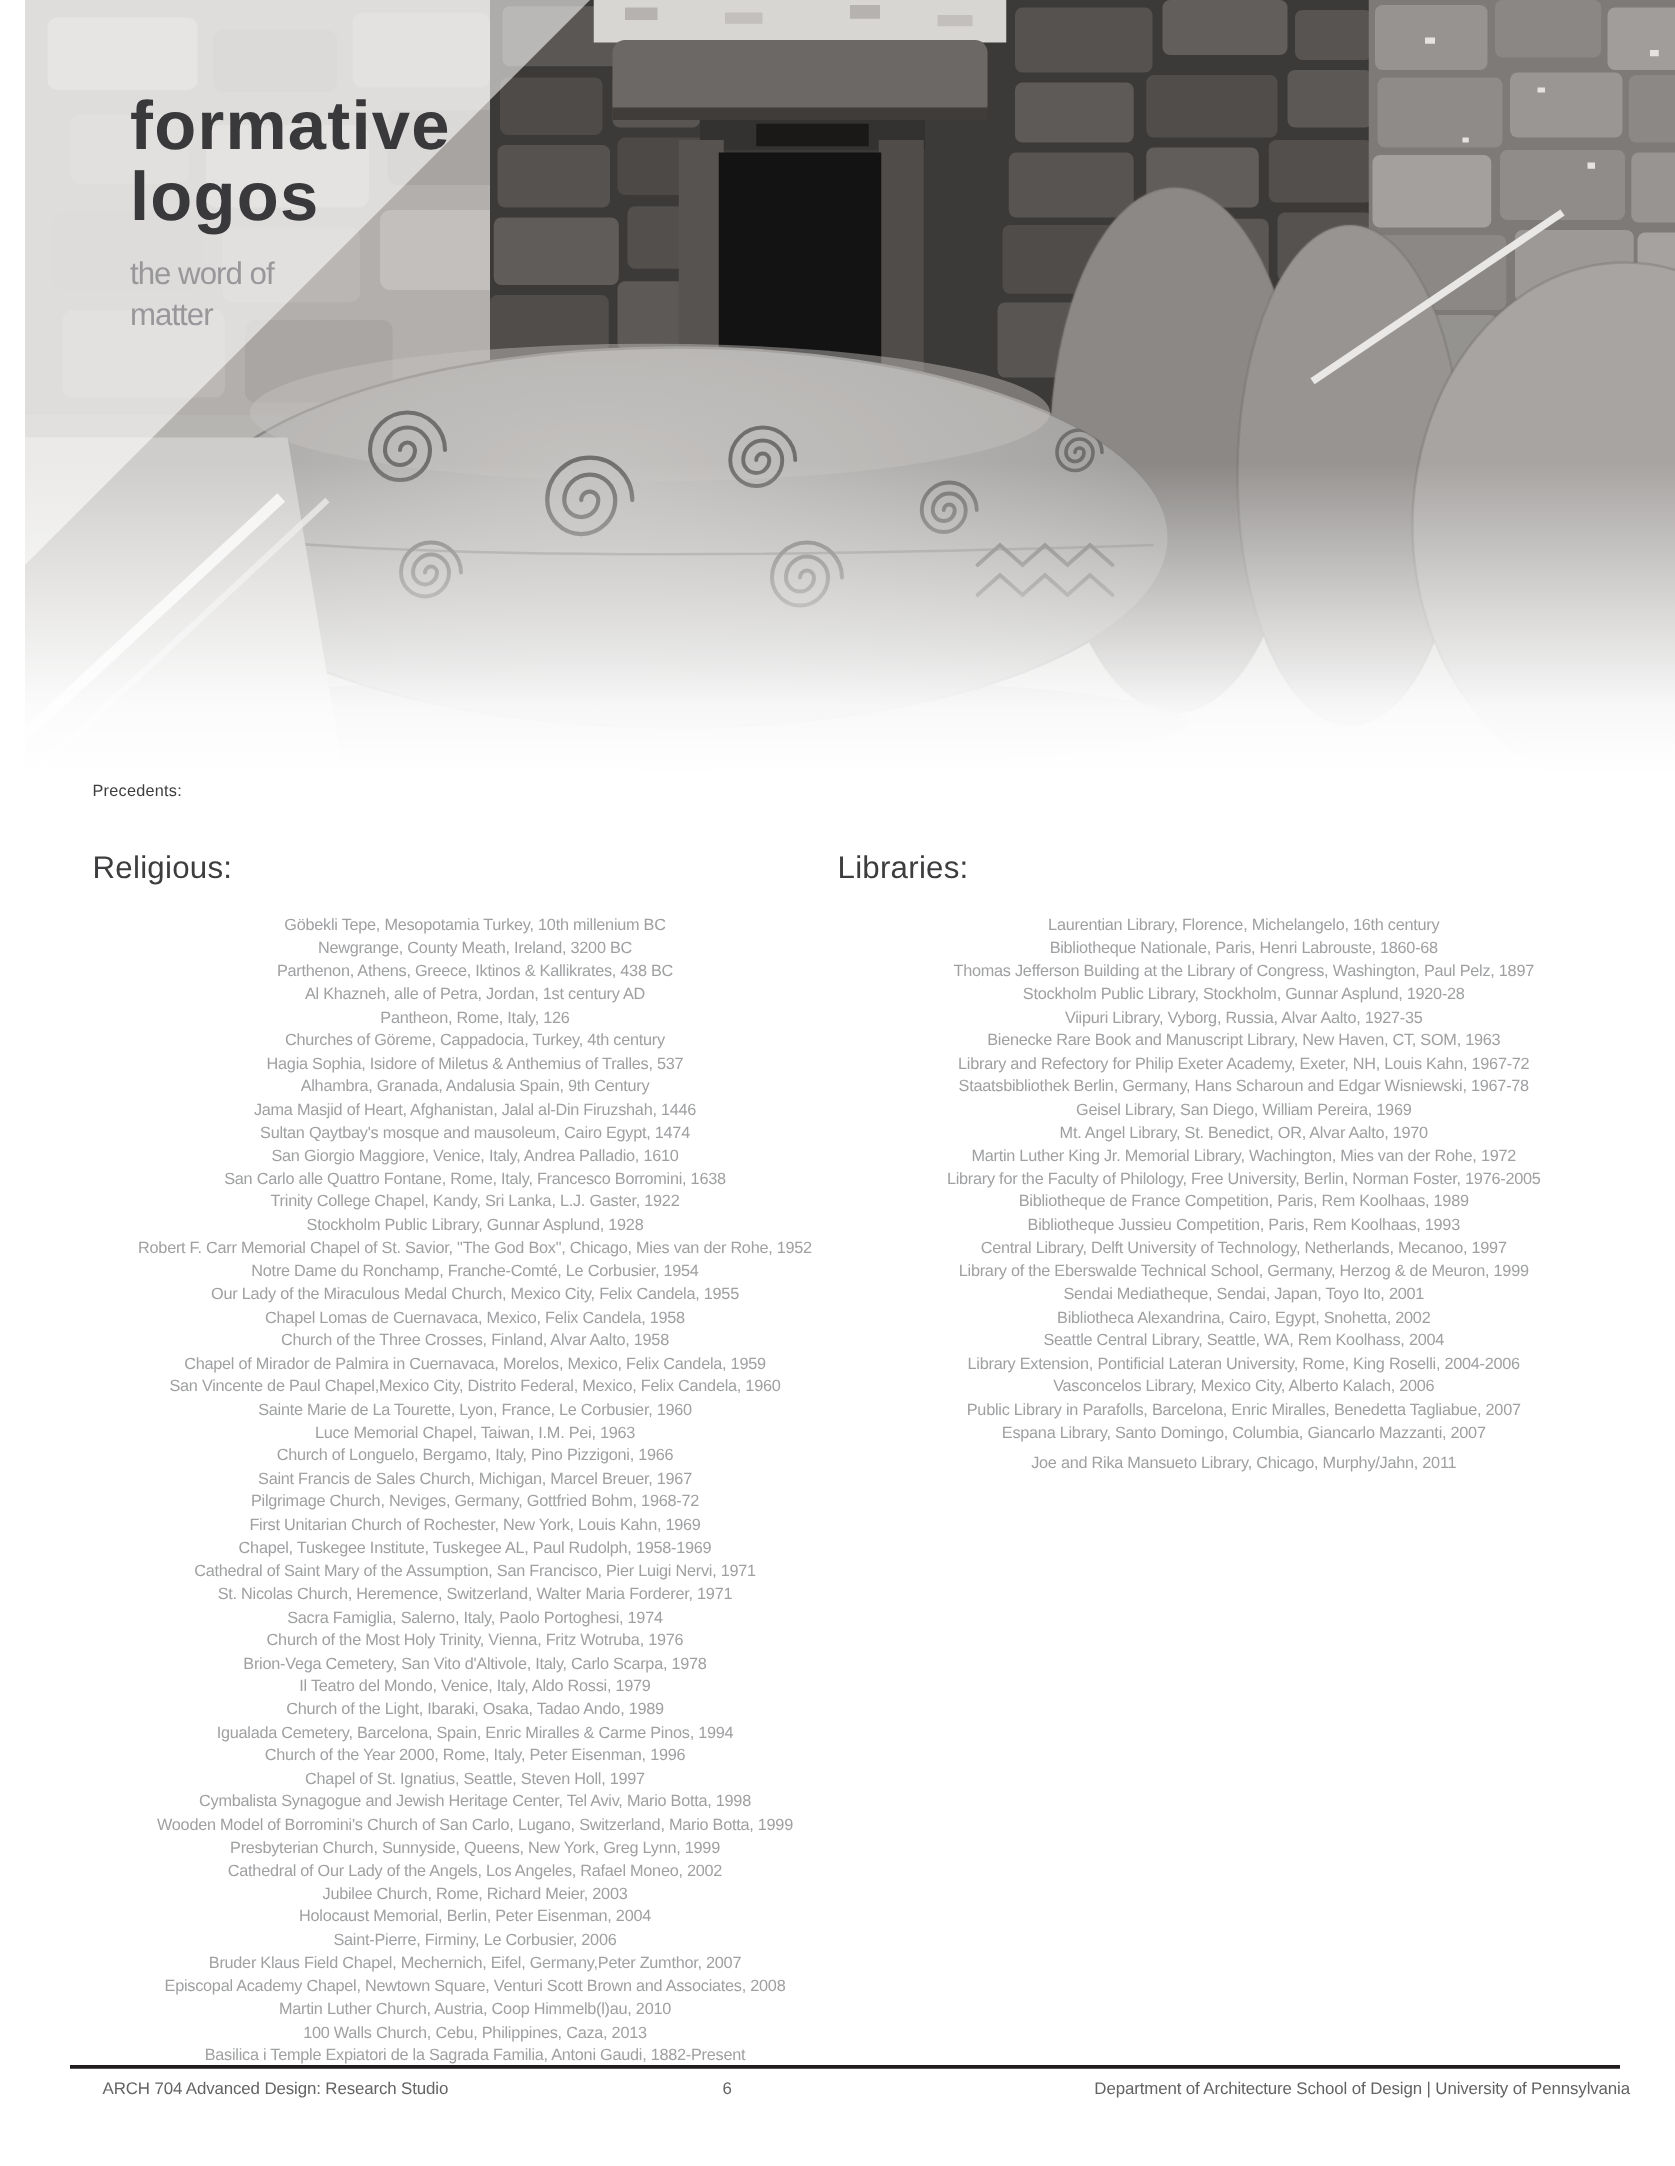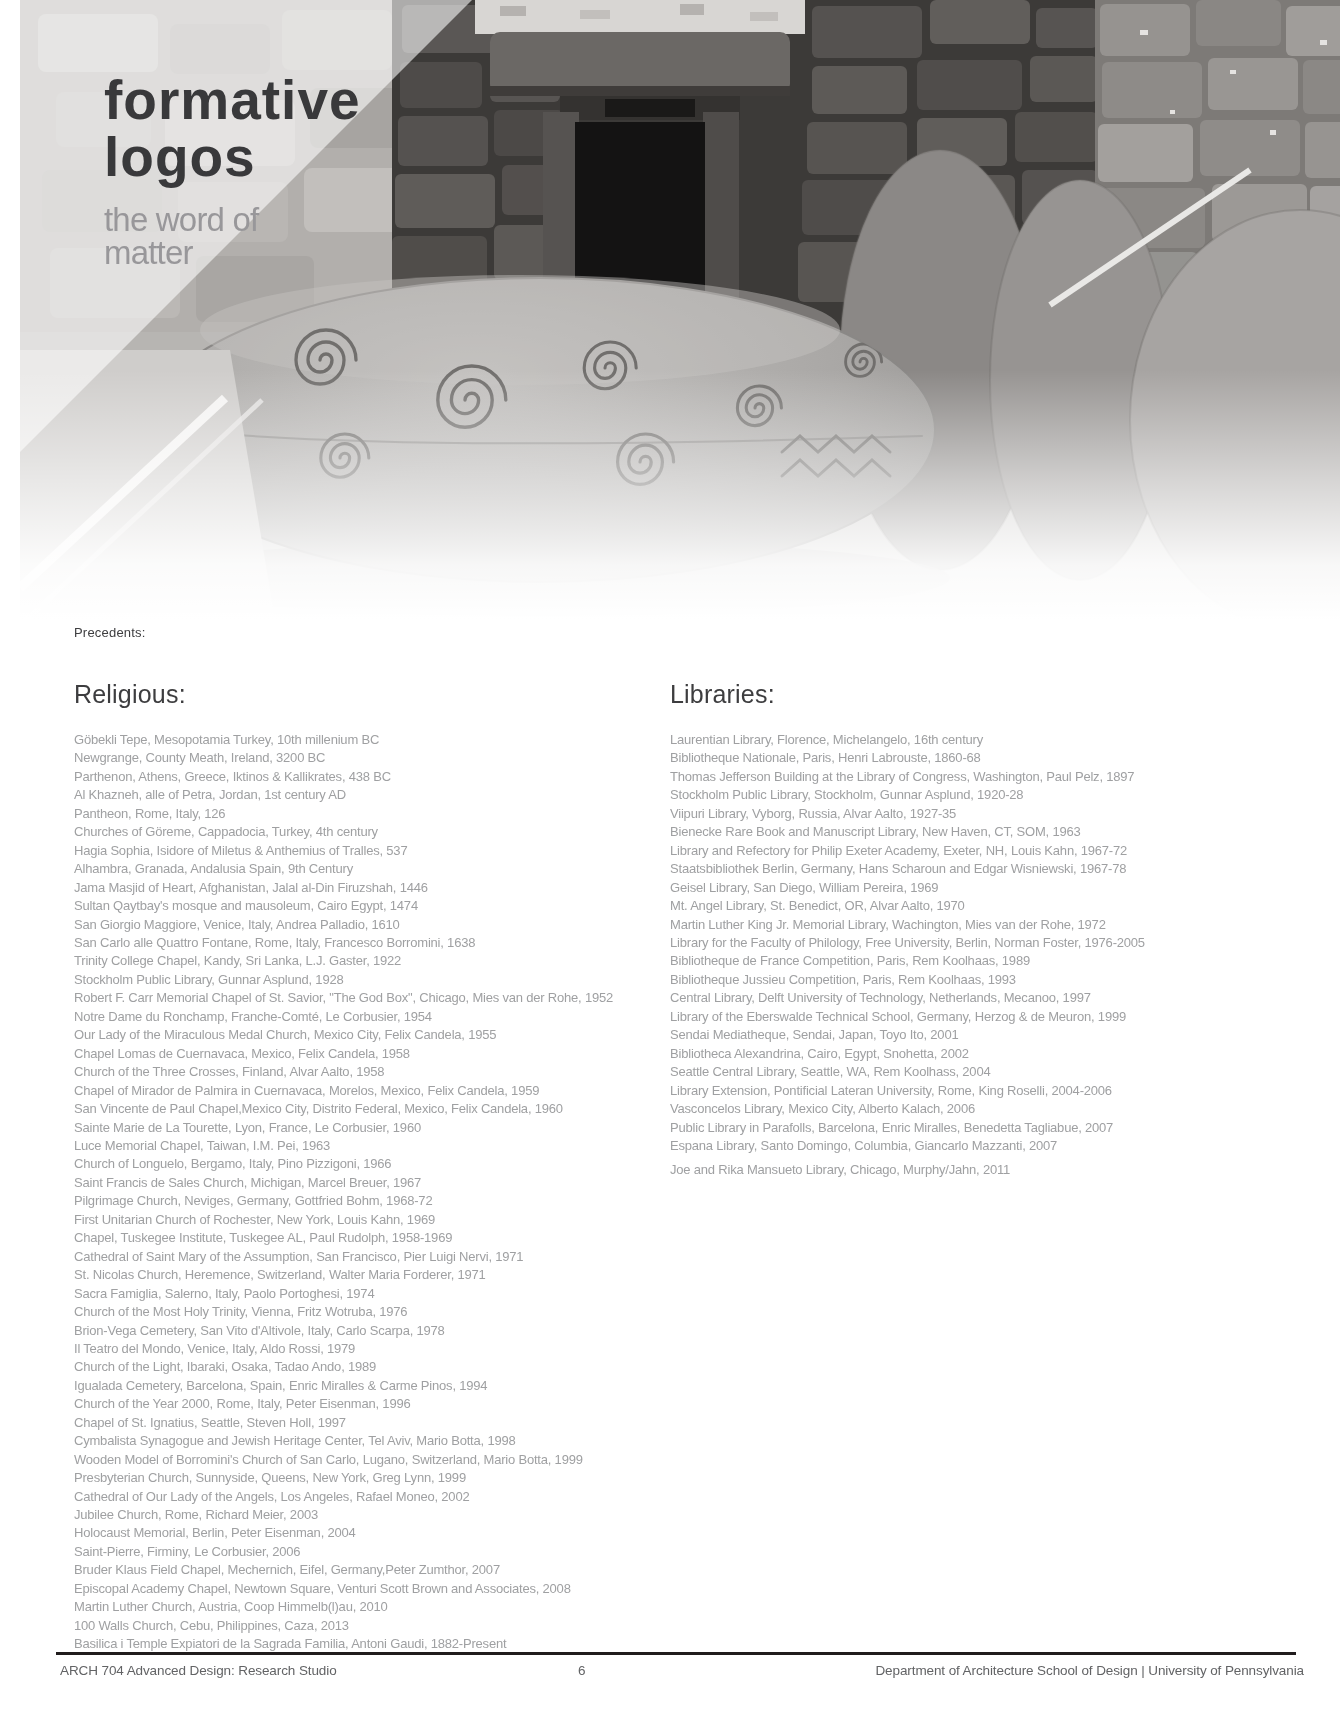--- a/index.html
+++ b/index.html
@@ -25,7 +25,7 @@
     letter-spacing:1px;
   }
   .subtitle{
-    margin-top:17px;font-size:33px;font-weight:300;color:#98979a;
+    margin-top:17px;font-size:25px;font-weight:300;color:#98979a;
     line-height:33px;letter-spacing:-0.8px;
   }
 

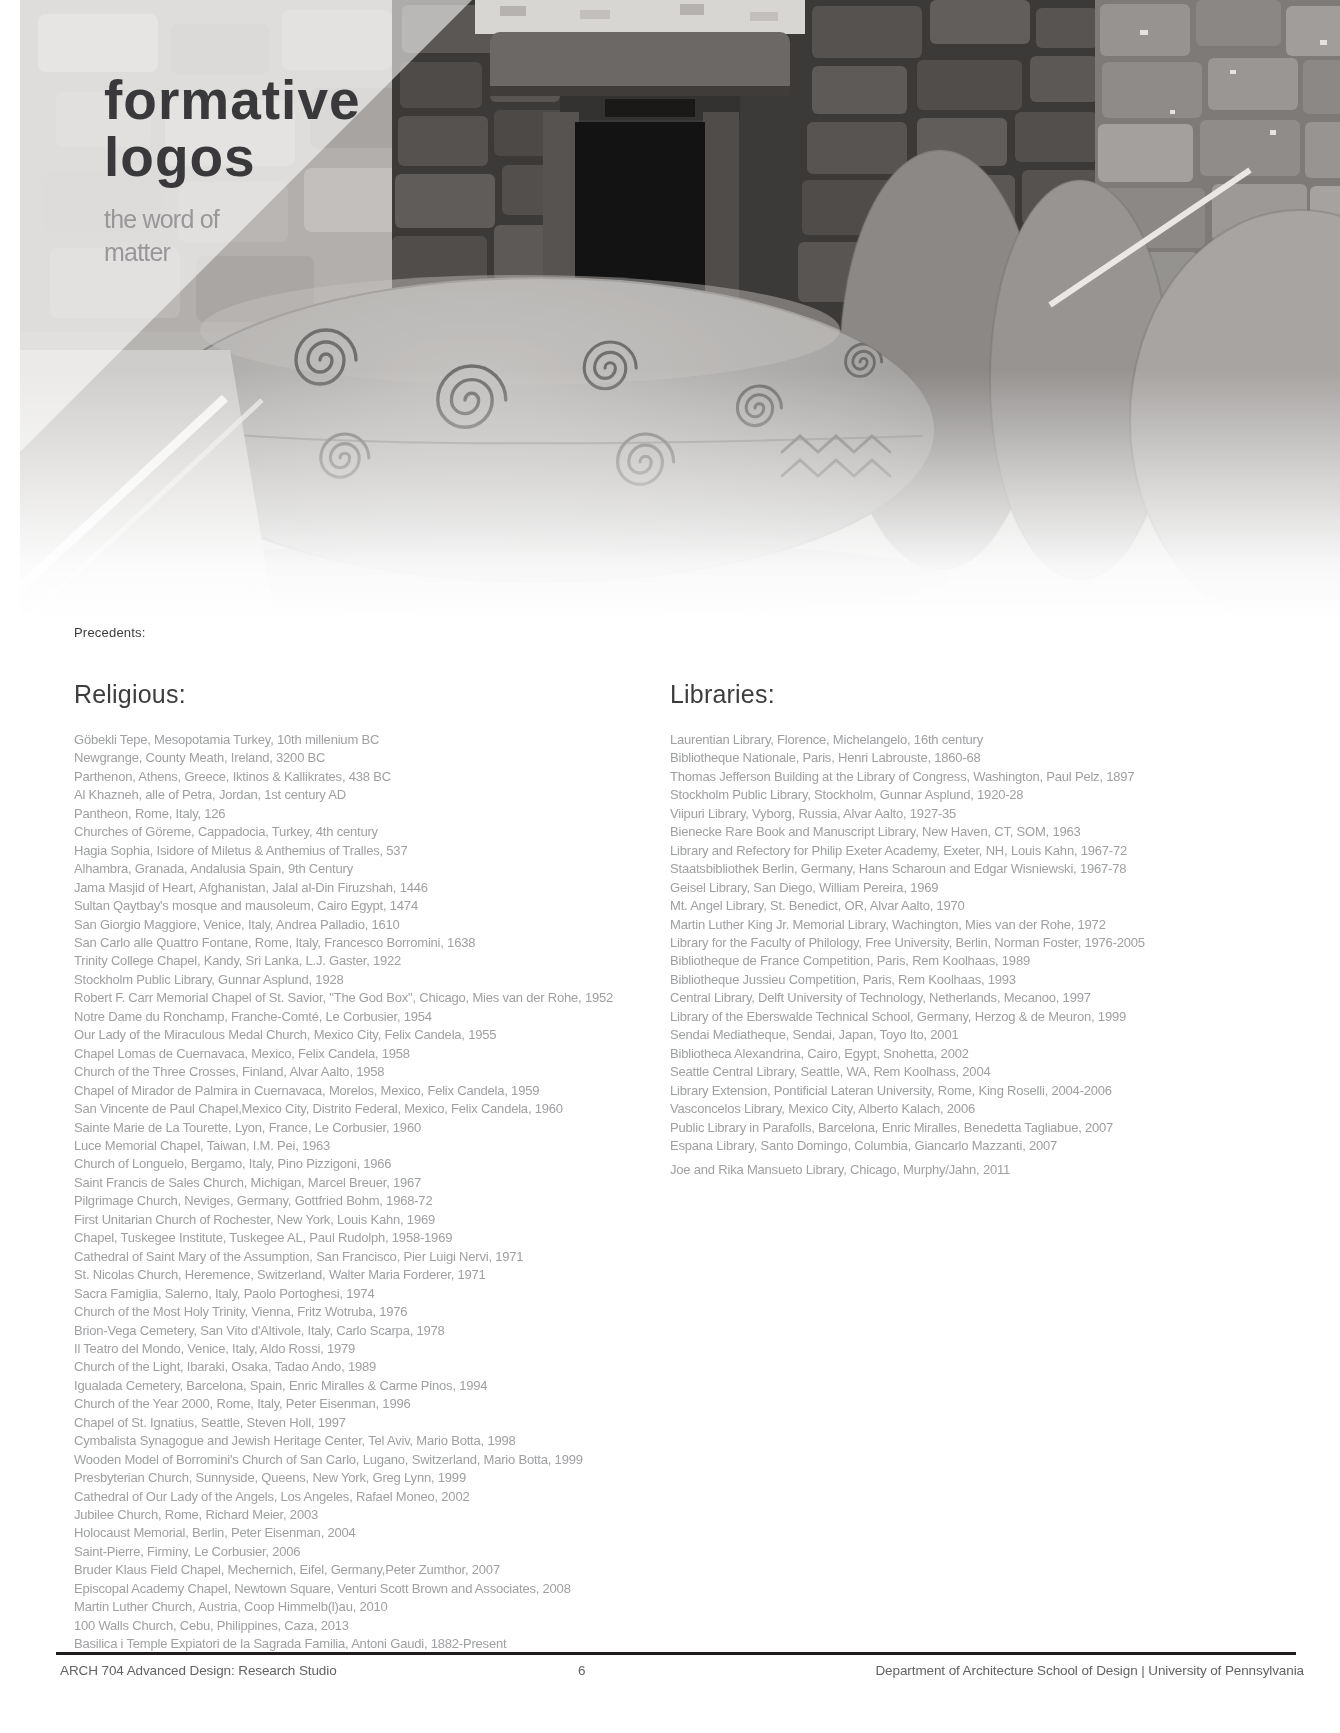--- a/index.html
+++ b/index.html
@@ -38,7 +38,7 @@
   .col-religious{left:74px;width:612px;}
   .col-libraries{left:670px;width:650px;}
   .col-heading{font-size:25px;color:#3d3d3f;line-height:22px;letter-spacing:0.2px;}
-  .list{margin-top:26px;}
+  .list{margin-top:26px;text-align:center;}
   .list-line{
     font-size:13px;line-height:18.45px;color:#9fa0a2;
     letter-spacing:-0.2px;white-space:nowrap;

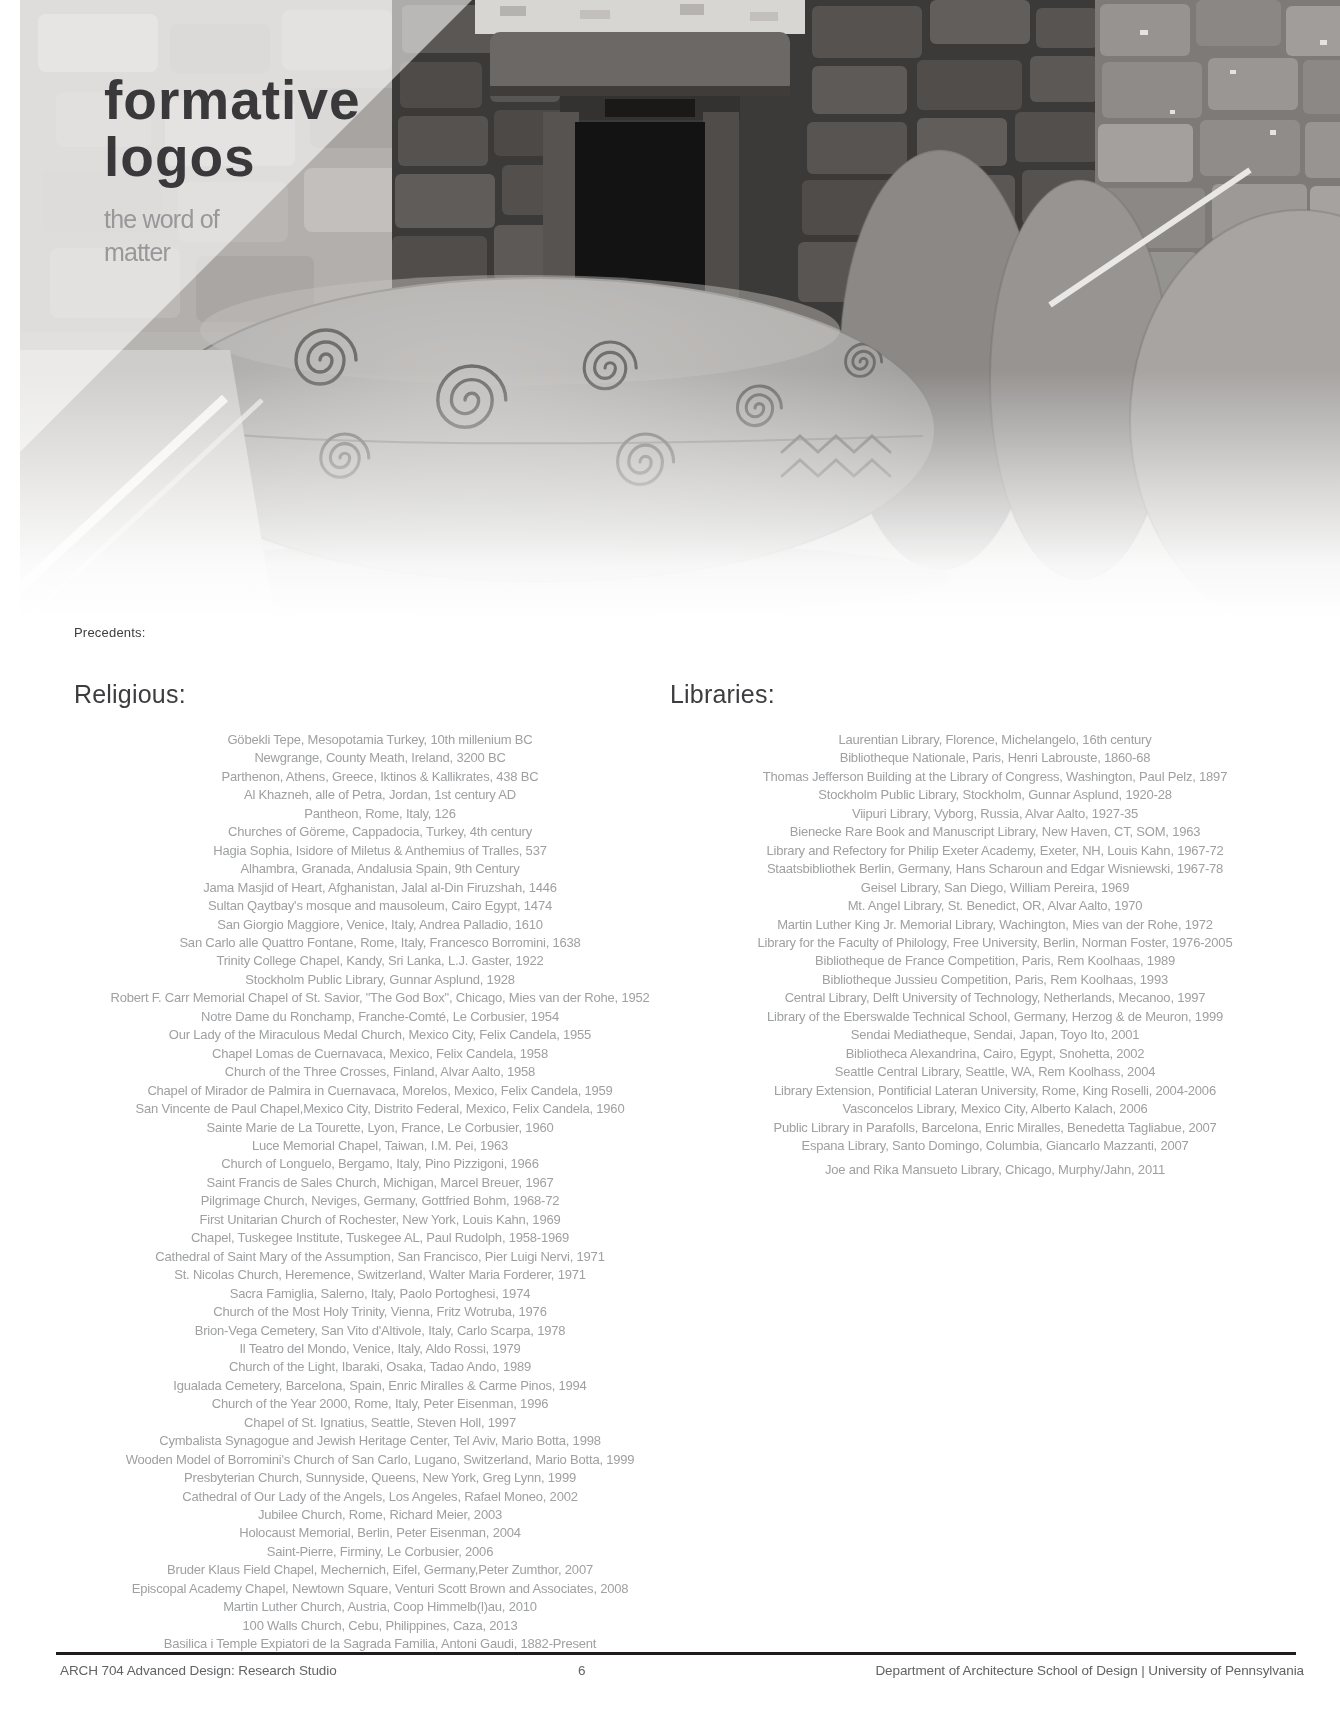--- a/index.html
+++ b/index.html
@@ -50,7 +50,7 @@
   .footer-left,.footer-page,.footer-right{
     position:absolute;top:1663px;font-size:13.5px;color:#626365;letter-spacing:-0.1px;white-space:nowrap;
   }
-  .footer-left{left:60px;}
+  .footer-left{left:82px;}
   .footer-page{left:578px;}
   .footer-right{right:36px;}
 </style>

